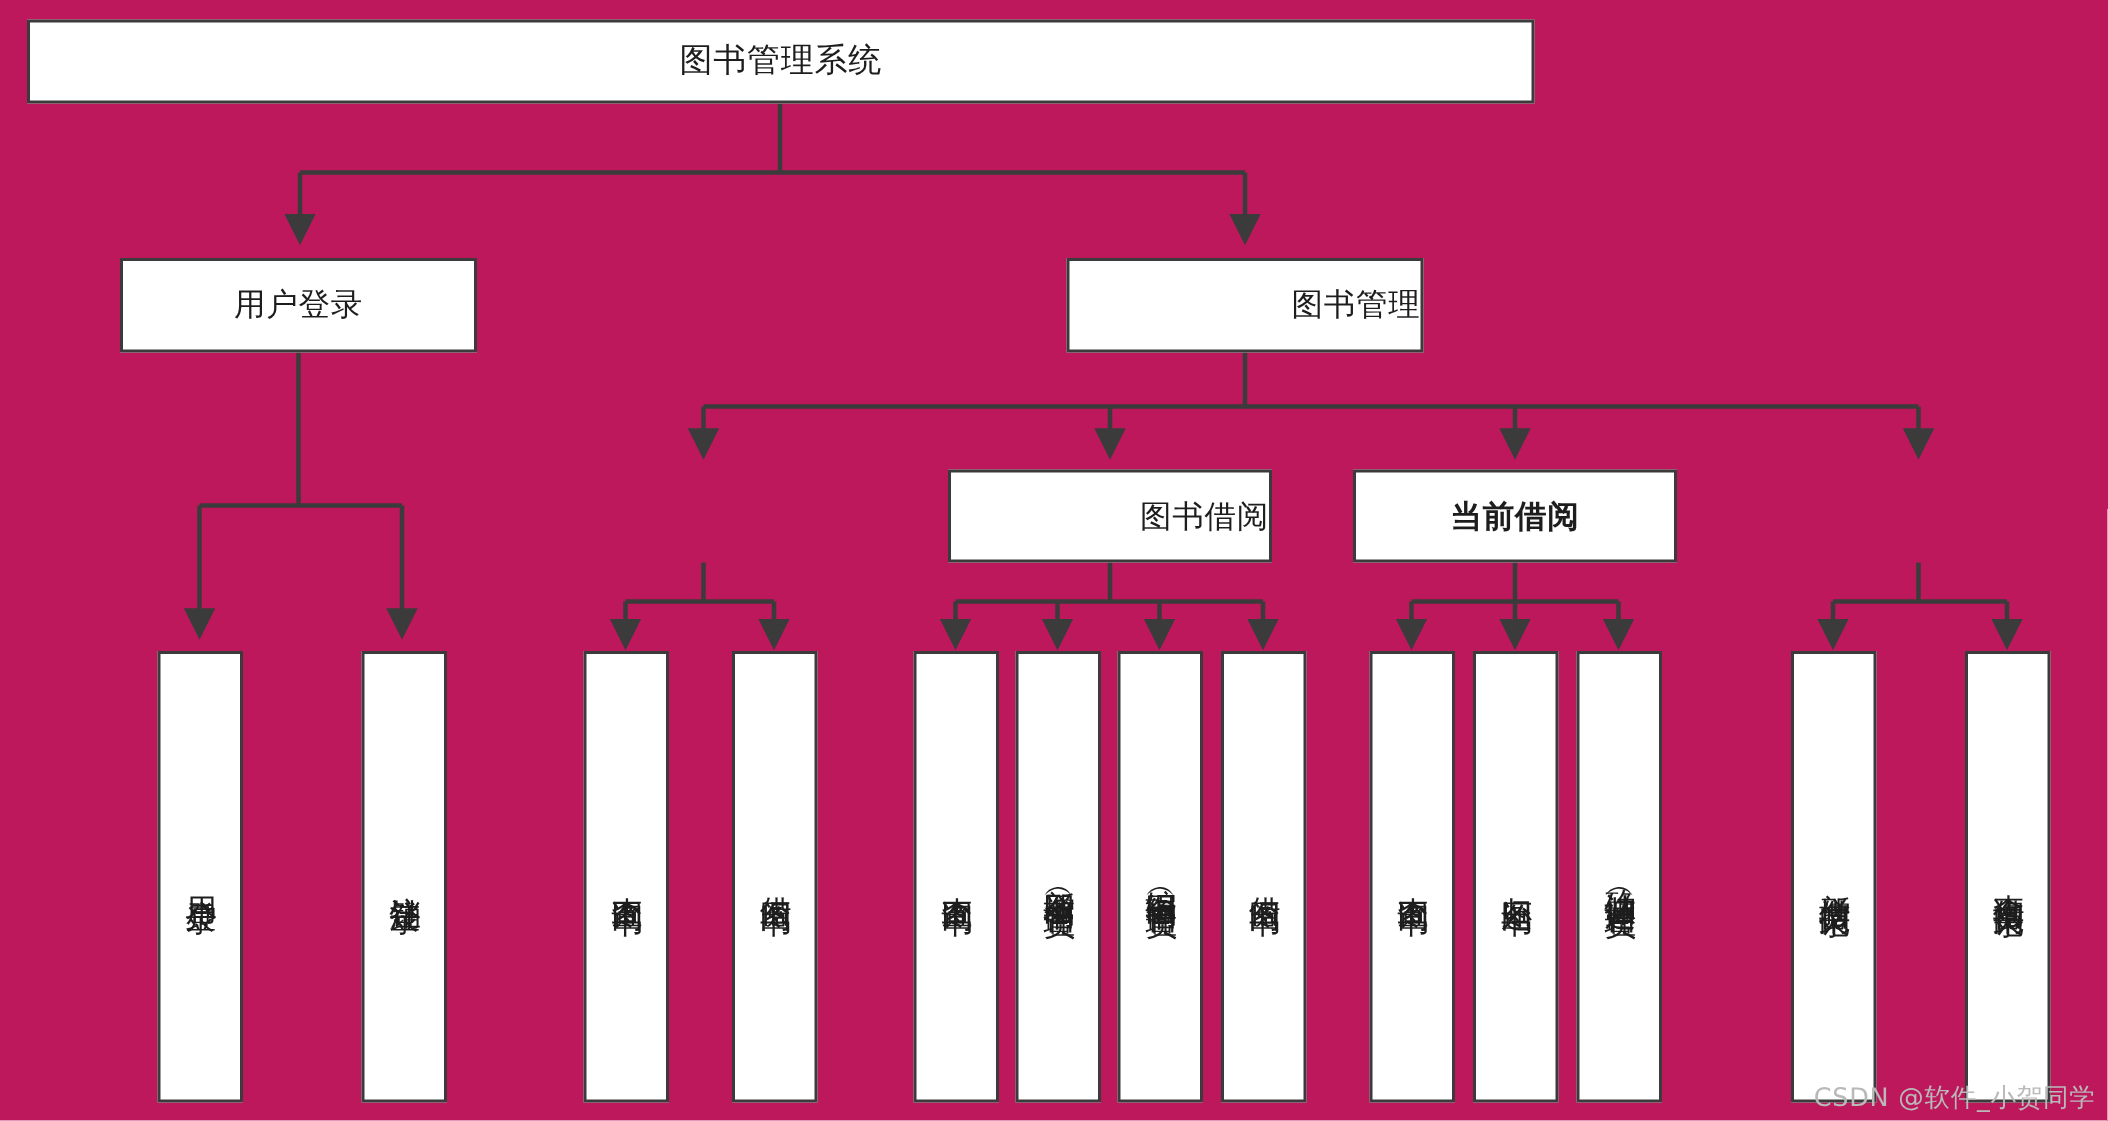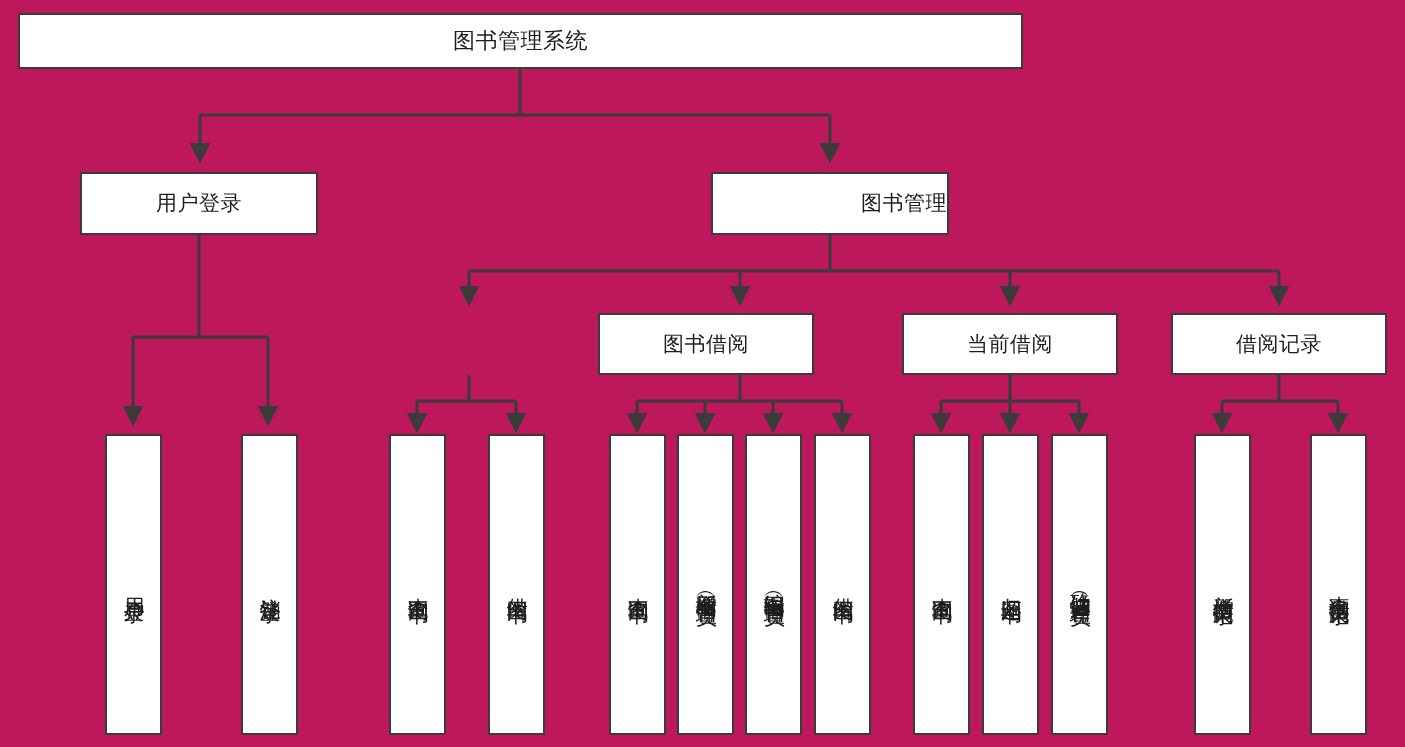--- a/index.html
+++ b/index.html
@@ -137,7 +137,7 @@
     <span class="label">图书管理</span>
   </div>
 
-  <div class="node" style="left:598px; top:313px; width:216px; height:62px;">
+  <div class="node" style="left:632px; top:313px; width:216px; height:62px;justify-content:flex-end;">
     <span class="label">图书借阅</span>
   </div>
   <div class="node" style="left:902px; top:313px; width:216px; height:62px;">

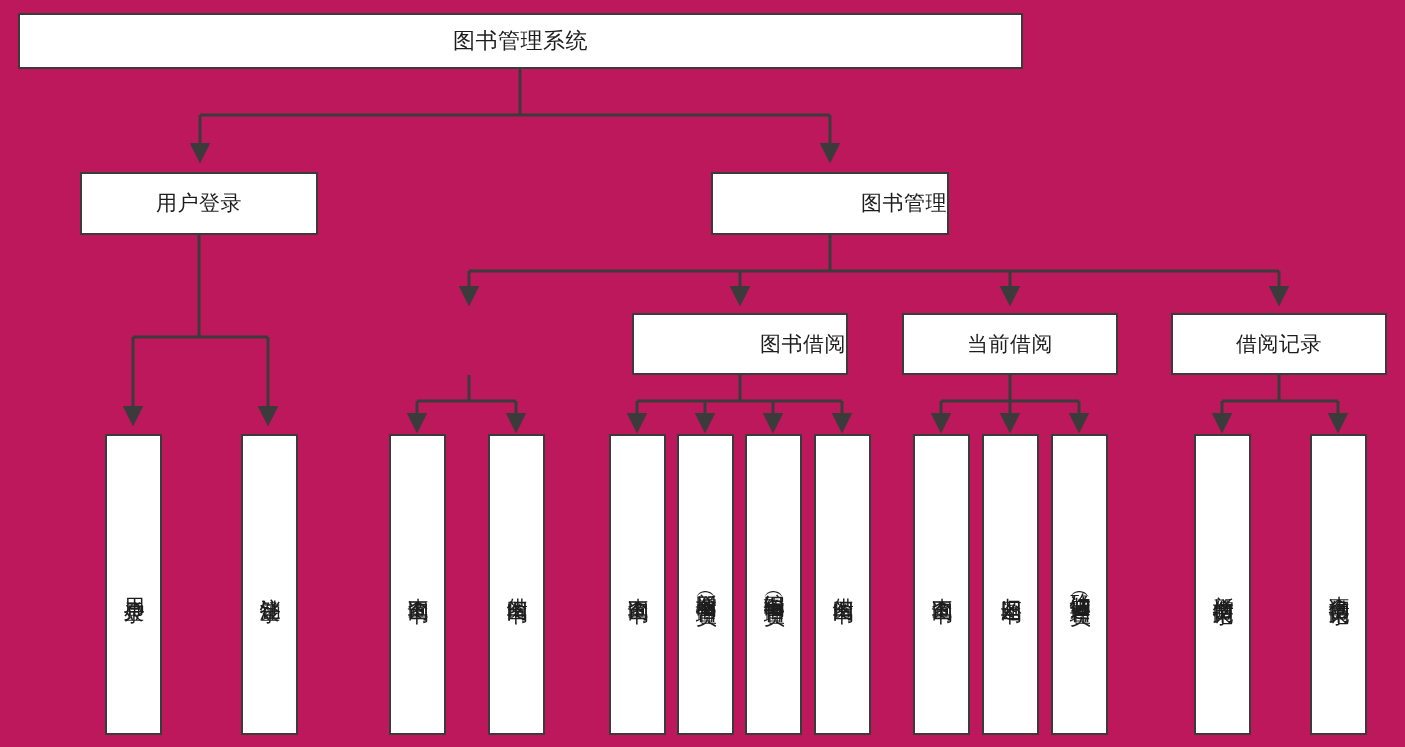--- a/index.html
+++ b/index.html
@@ -140,7 +140,7 @@
   <div class="node" style="left:632px; top:313px; width:216px; height:62px;justify-content:flex-end;">
     <span class="label">图书借阅</span>
   </div>
-  <div class="node" style="left:902px; top:313px; width:216px; height:62px;">
+  <div class="node" style="left:902px; top:313px; width:216px; height:62px;font-weight:bold;">
     <span class="label">当前借阅</span>
   </div>
   <div class="node" style="left:1171px; top:313px; width:216px; height:62px;">

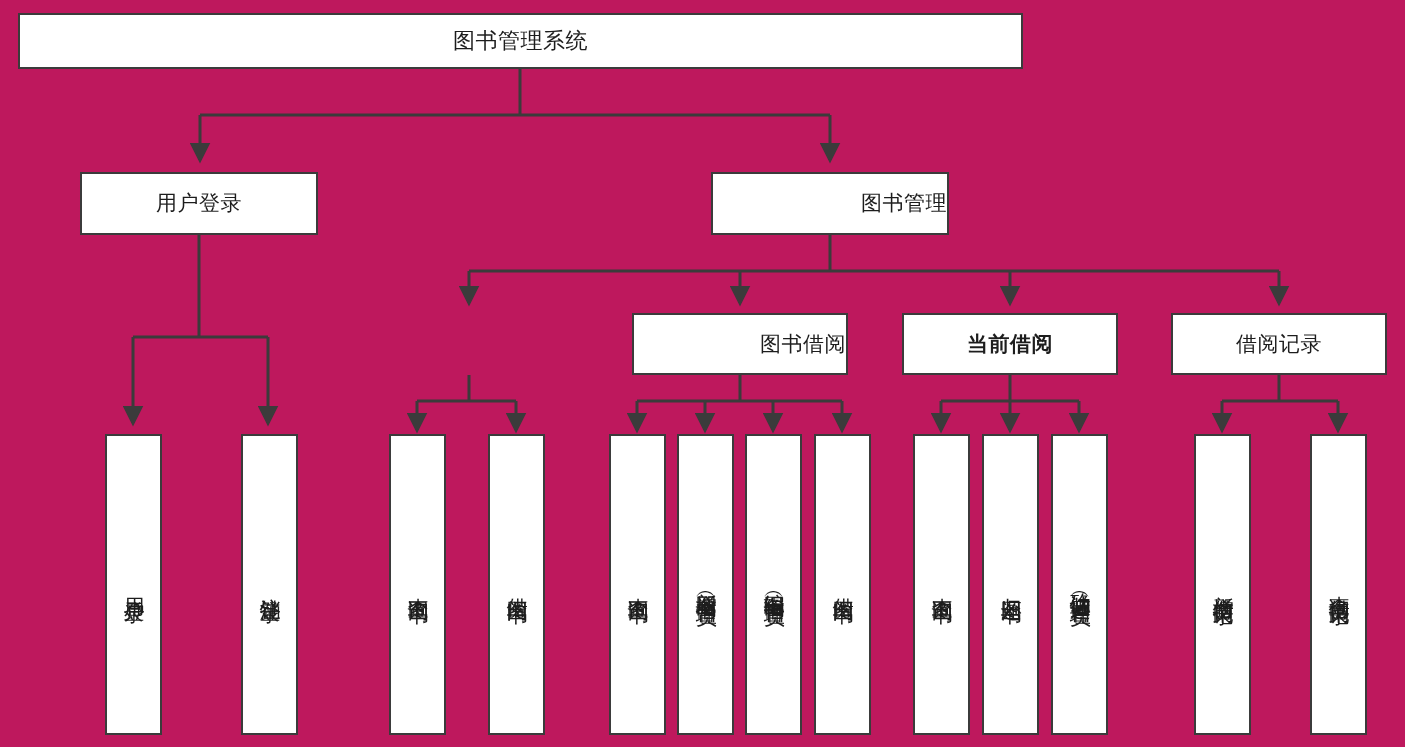--- a/index.html
+++ b/index.html
@@ -143,9 +143,6 @@
   <div class="node" style="left:902px; top:313px; width:216px; height:62px;font-weight:bold;">
     <span class="label">当前借阅</span>
   </div>
-  <div class="node" style="left:1171px; top:313px; width:216px; height:62px;">
-    <span class="label">借阅记录</span>
-  </div>
 
   <div class="node leaf" style="left:105px; top:434px; width:57px; height:301px;">
     <span class="label">用户登录</span>

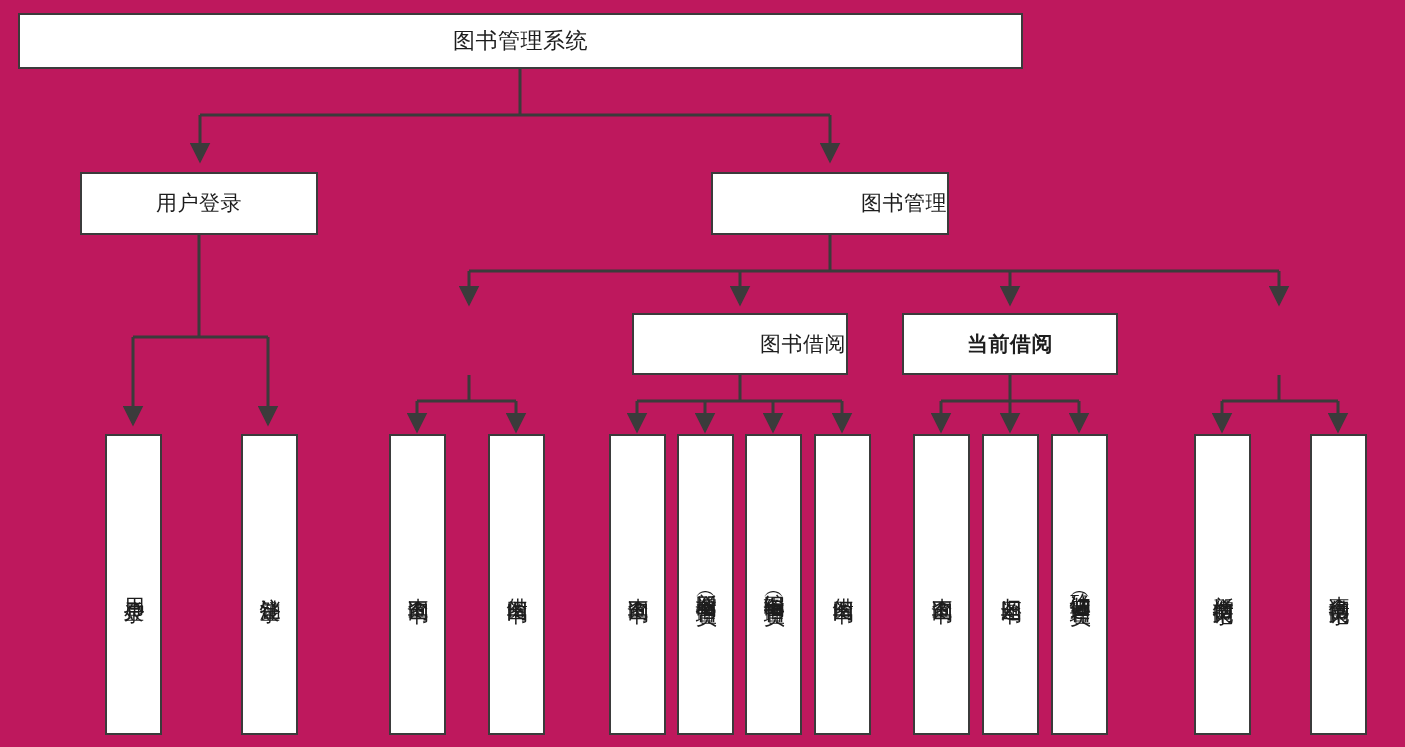--- a/index.html
+++ b/index.html
@@ -188,6 +188,7 @@
     <span class="label">查询借阅记录</span>
   </div>
 
+  <div class="watermark">CSDN @软件_小贺同学</div>
 </div>
 
 </body></html>

